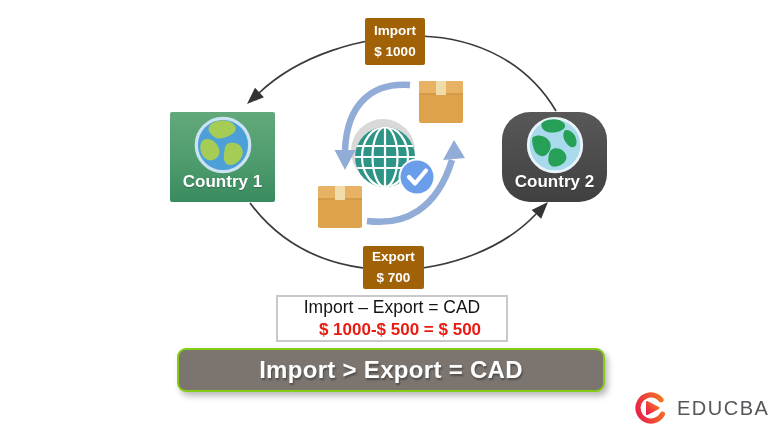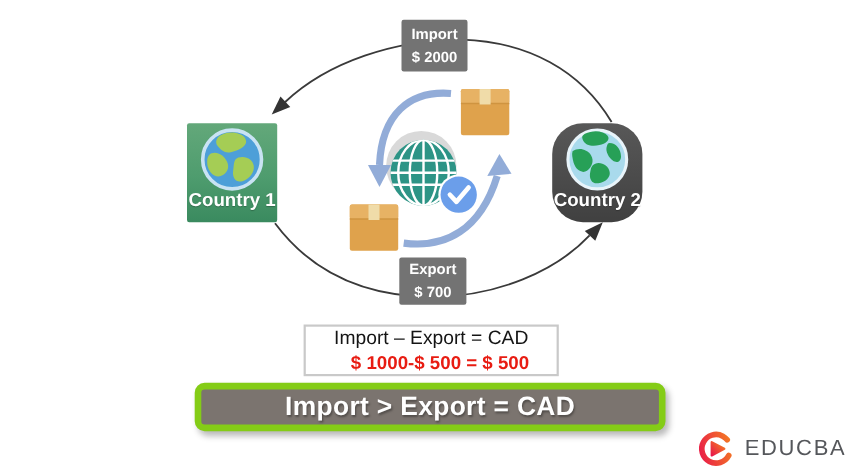--- a/index.html
+++ b/index.html
@@ -12,7 +12,7 @@
 
   
   .flow-badge{
-    background:#737373;color:#ffffff;font-weight:bold;font-size:13.5px;line-height:1.55;
+    background:#a16207;color:#ffffff;font-weight:bold;font-size:13.5px;line-height:1.55;
     text-align:center;display:flex;flex-direction:column;justify-content:center;
     border-radius:2px;
   }

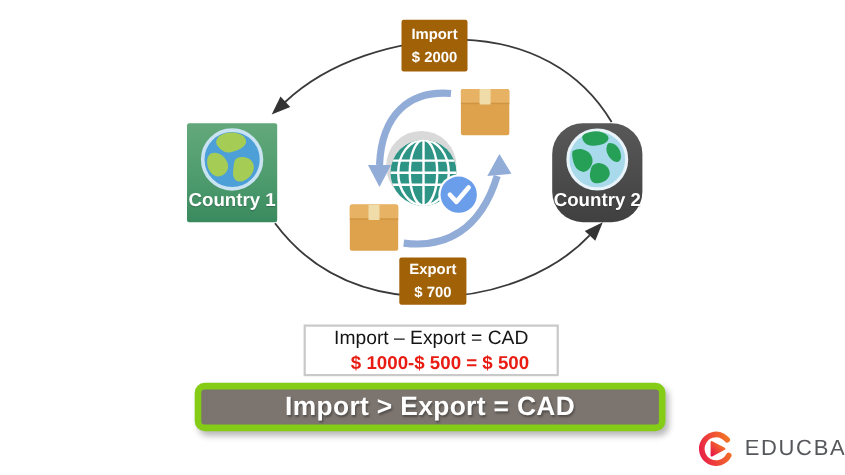--- a/index.html
+++ b/index.html
@@ -123,7 +123,7 @@
 
   <div class="abs flow-badge" style="left:365px;top:18px;width:60px;height:47px;">
     <span>Import</span>
-    <span>$ 2000</span>
+    <span>$ 1000</span>
   </div>
 
   <div class="abs flow-badge" style="left:363px;top:234px;width:61px;height:43px;">

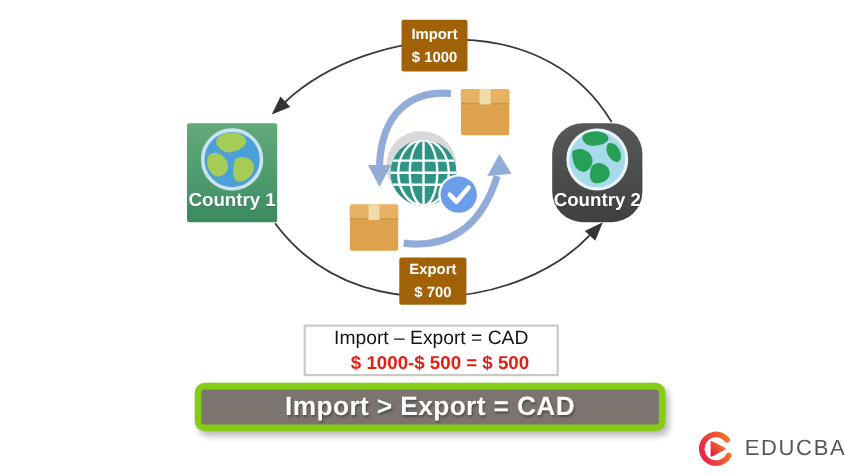--- a/index.html
+++ b/index.html
@@ -19,7 +19,7 @@
 
   
   .country-tile{
-    width:82px;height:90px;border-radius:2px;display:flex;flex-direction:column;
+    width:105px;height:90px;border-radius:2px;display:flex;flex-direction:column;
     align-items:center;justify-content:flex-start;padding-top:3px;box-sizing:border-box;
   }
   .country-tile .label{

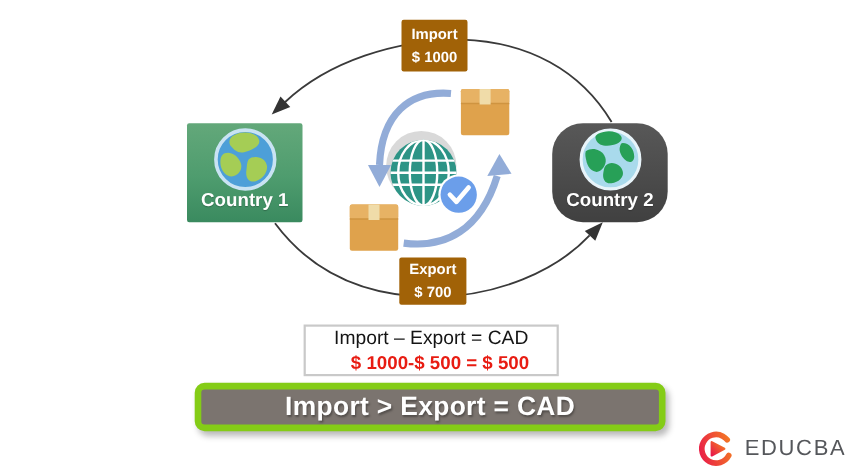--- a/index.html
+++ b/index.html
@@ -126,7 +126,7 @@
     <span>$ 1000</span>
   </div>
 
-  <div class="abs flow-badge" style="left:363px;top:234px;width:61px;height:43px;">
+  <div class="abs flow-badge" style="left:363px;top:246px;width:61px;height:43px;">
     <span>Export</span>
     <span>$ 700</span>
   </div>

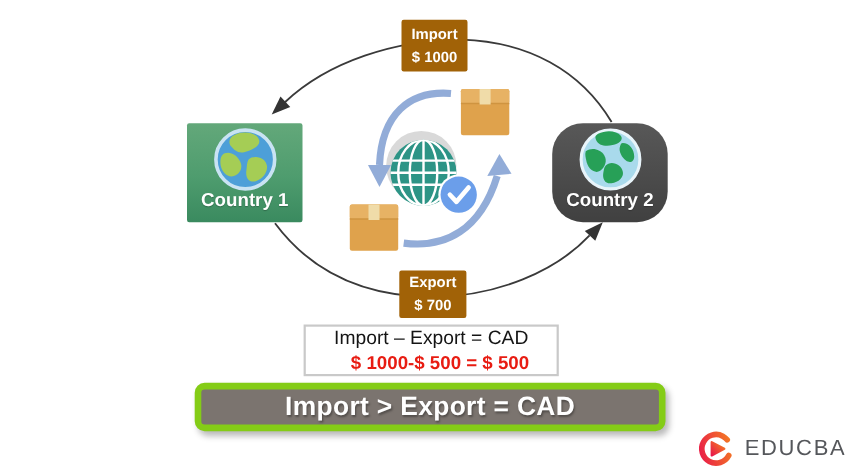--- a/index.html
+++ b/index.html
@@ -41,7 +41,7 @@
   
   .conclusion-bar{
     left:177px;top:348px;width:428px;height:44px;background:#7b746f;
-    border:6px solid #84cc16;border-radius:9px;box-sizing:border-box;
+    border:2px solid #84cc16;border-radius:9px;box-sizing:border-box;
     box-shadow:3px 4px 6px rgba(0,0,0,0.28);
     display:flex;align-items:center;justify-content:center;
     color:#ffffff;font-weight:bold;font-size:24px;letter-spacing:0.3px;

